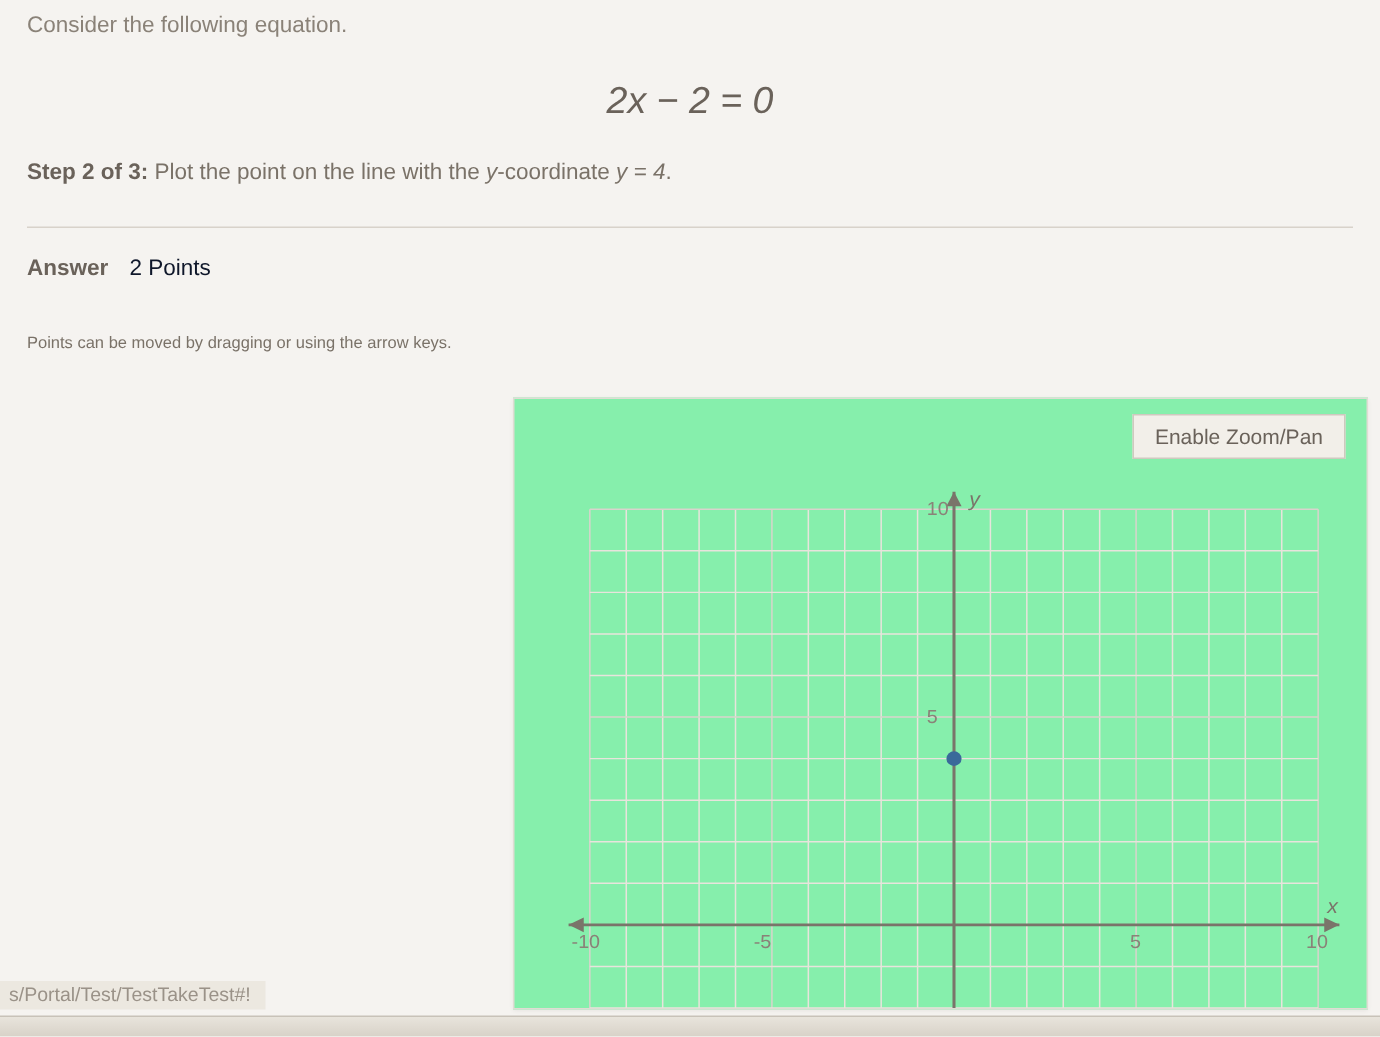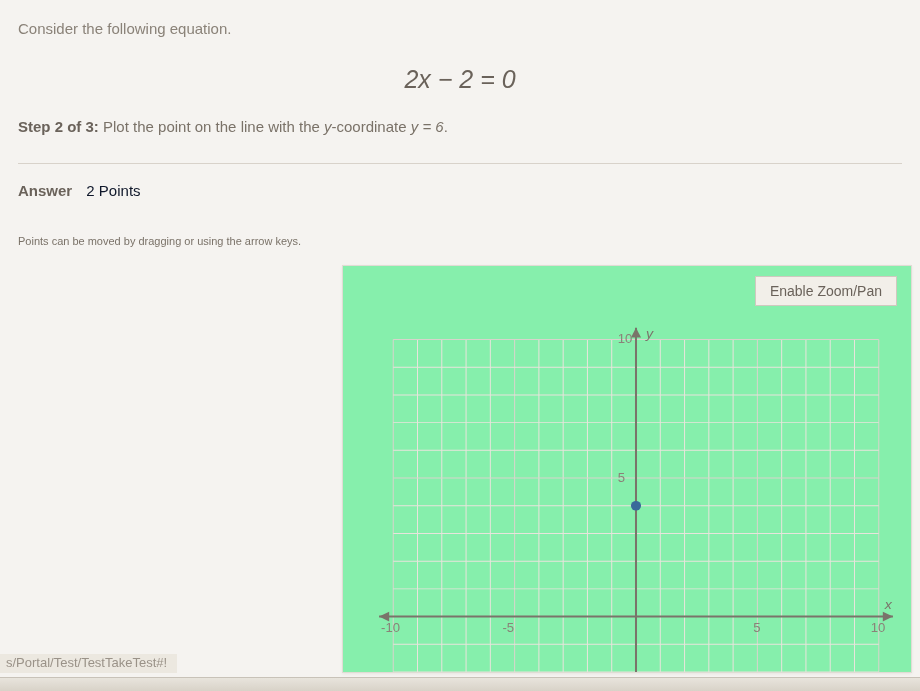--- a/index.html
+++ b/index.html
@@ -13,7 +13,7 @@
       filter: blur(0.3px);
     }
     .content { padding: 0 18px; }
-    .intro { font-size: 15px; color: #8a8278; padding-top: 20px; }
+    .intro { font-size: 15px; color: #8a8278; padding-top: 8px; }
     .equation { text-align: center; font-size: 25px; color: #6a625a; margin: 28px 0 24px; font-style: italic; }
     .step { font-size: 15px; color: #7a7268; margin-bottom: 28px; }
     .step b { font-weight: bold; color: #6a625a; }

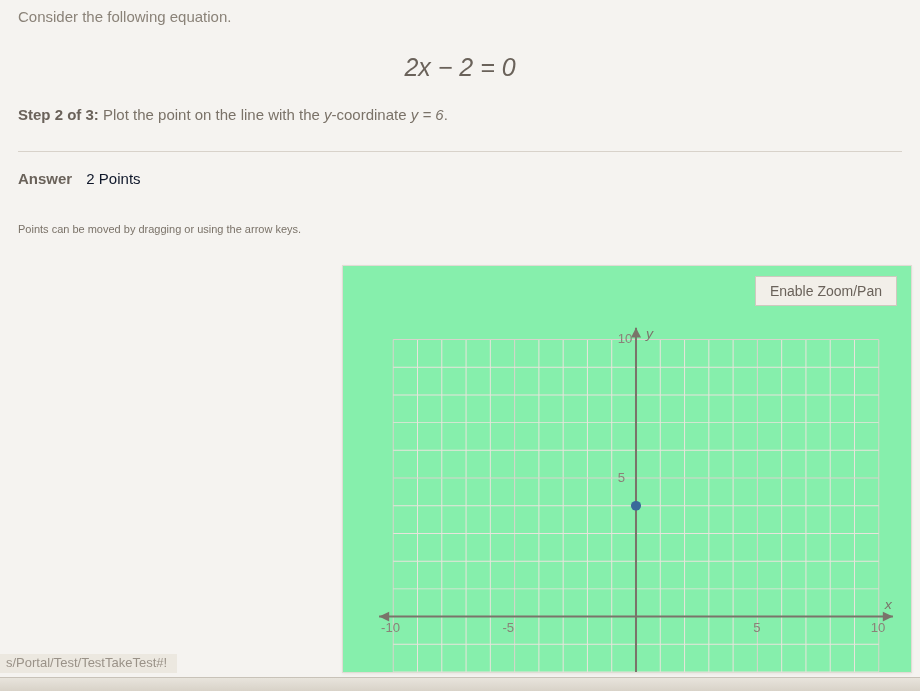--- a/index.html
+++ b/index.html
@@ -85,7 +85,7 @@
   <div class="intro">Consider the following equation.</div>
   <div class="equation">2x − 2 = 0</div>
   <div class="step">
-    <b>Step 2 of 3:</b><span> Plot the point on the line with the </span><span class="italic-var">y</span><span>-coordinate </span><span class="italic-var">y = 6</span><span>.</span>
+    <b>Step 2 of 3:</b><span> Plot the point on the line with the </span><span class="italic-var">y</span><span>-coordinate </span><span class="italic-var">y = 4</span><span>.</span>
   </div>
   <hr class="divider">
   <div class="answer-row">

